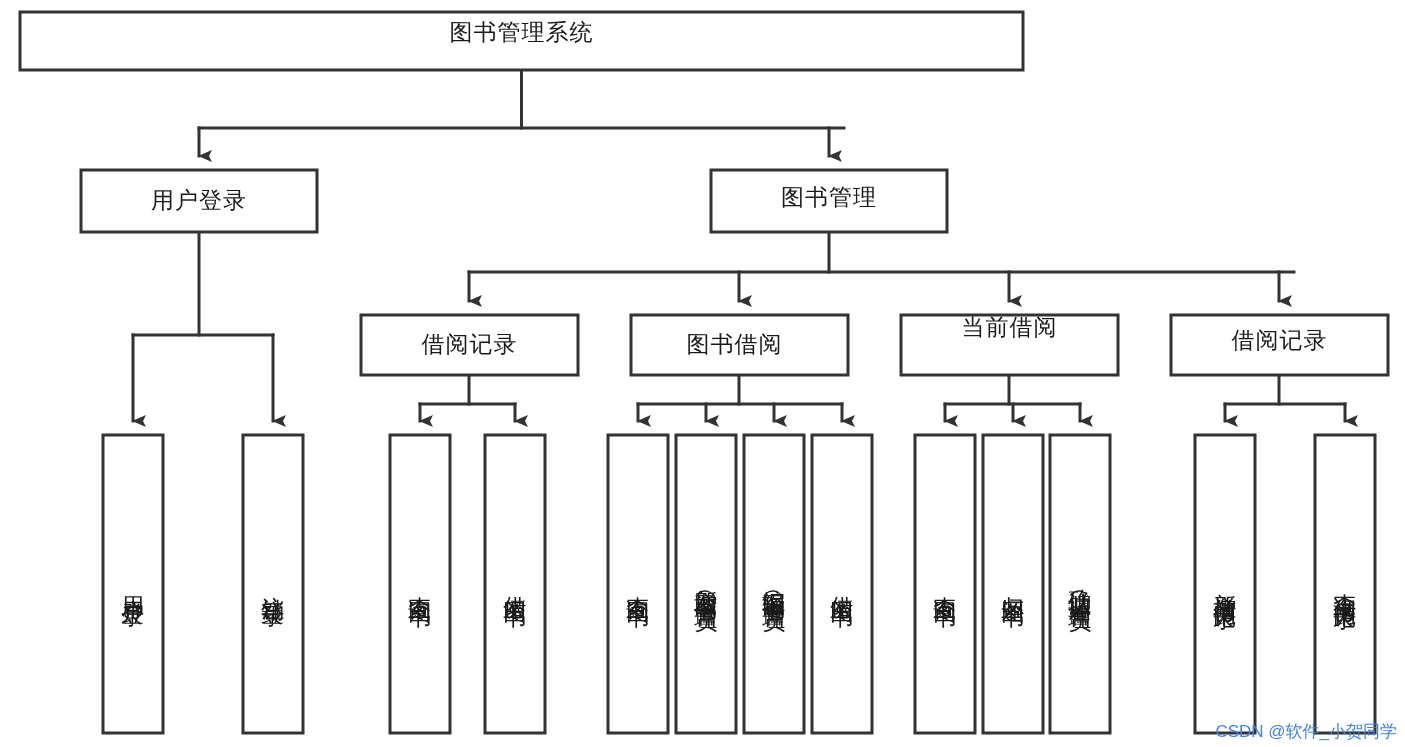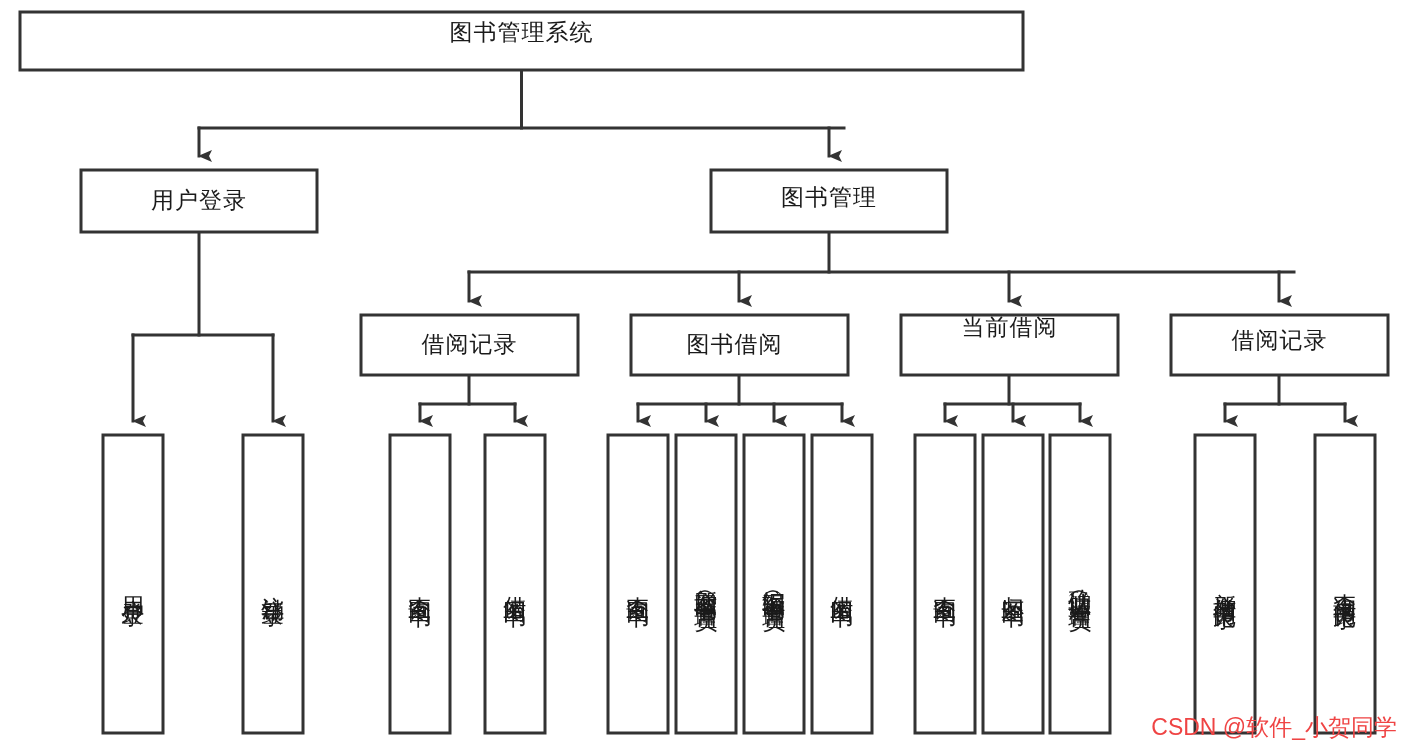--- a/index.html
+++ b/index.html
@@ -66,8 +66,8 @@
     position: absolute;
     right: 8px;
     bottom: 4px;
-    font-size: 23px;
-    color: #ef4444;
+    font-size: 17px;
+    color: #3b82f6;
     font-family: "Liberation Sans", "DejaVu Sans", sans-serif;
     white-space: nowrap;
     user-select: none;

